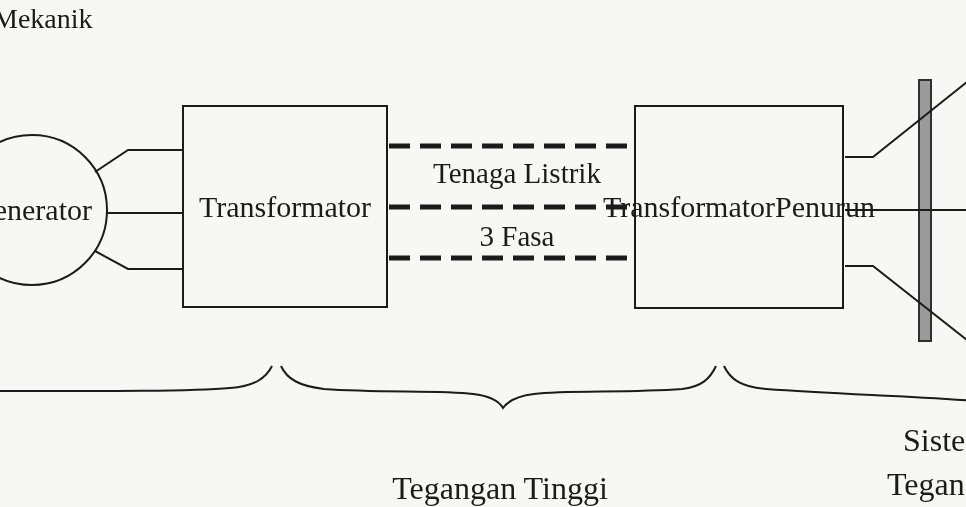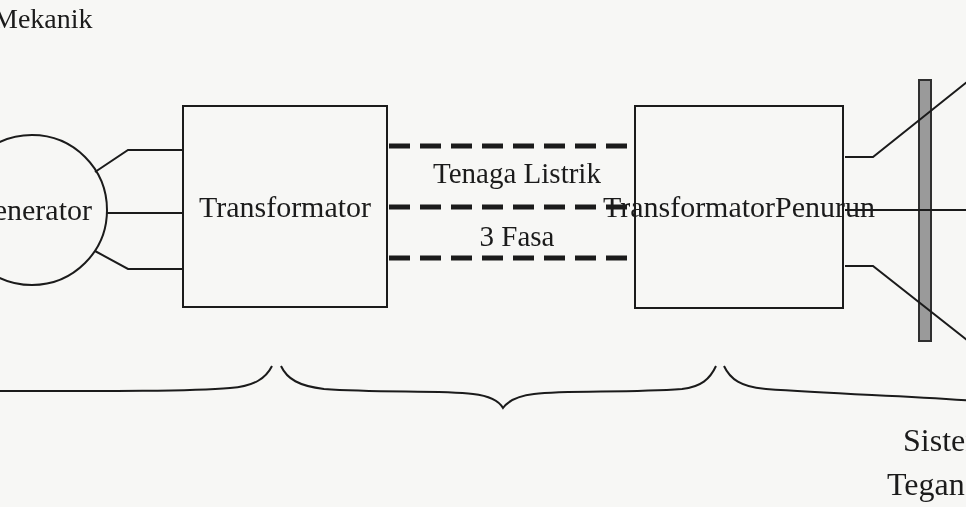--- a/index.html
+++ b/index.html
@@ -88,6 +88,7 @@
   <div class="lbl-link lbl-link1">Tenaga Listrik</div>
   <div class="lbl-link lbl-link2">3 Fasa</div>
 
+  <div class="lbl-caption lbl-cap2">Tegangan Tinggi</div>
 
   <div class="lbl lbl-right1">Sistem</div>
   <div class="lbl lbl-right2">Tegangan</div>

